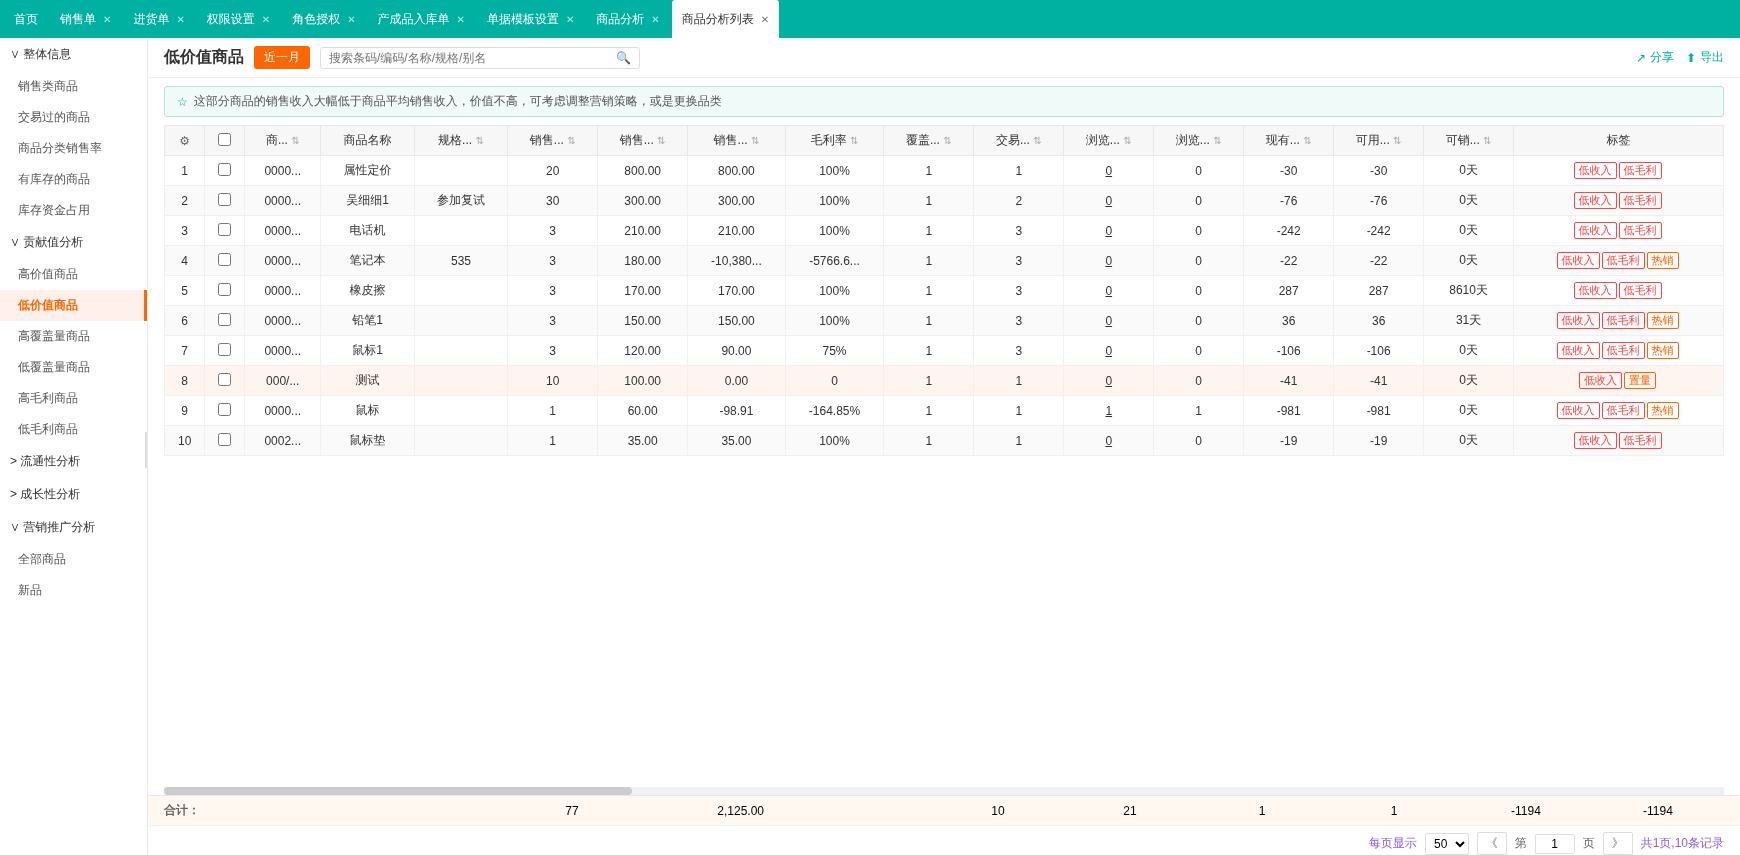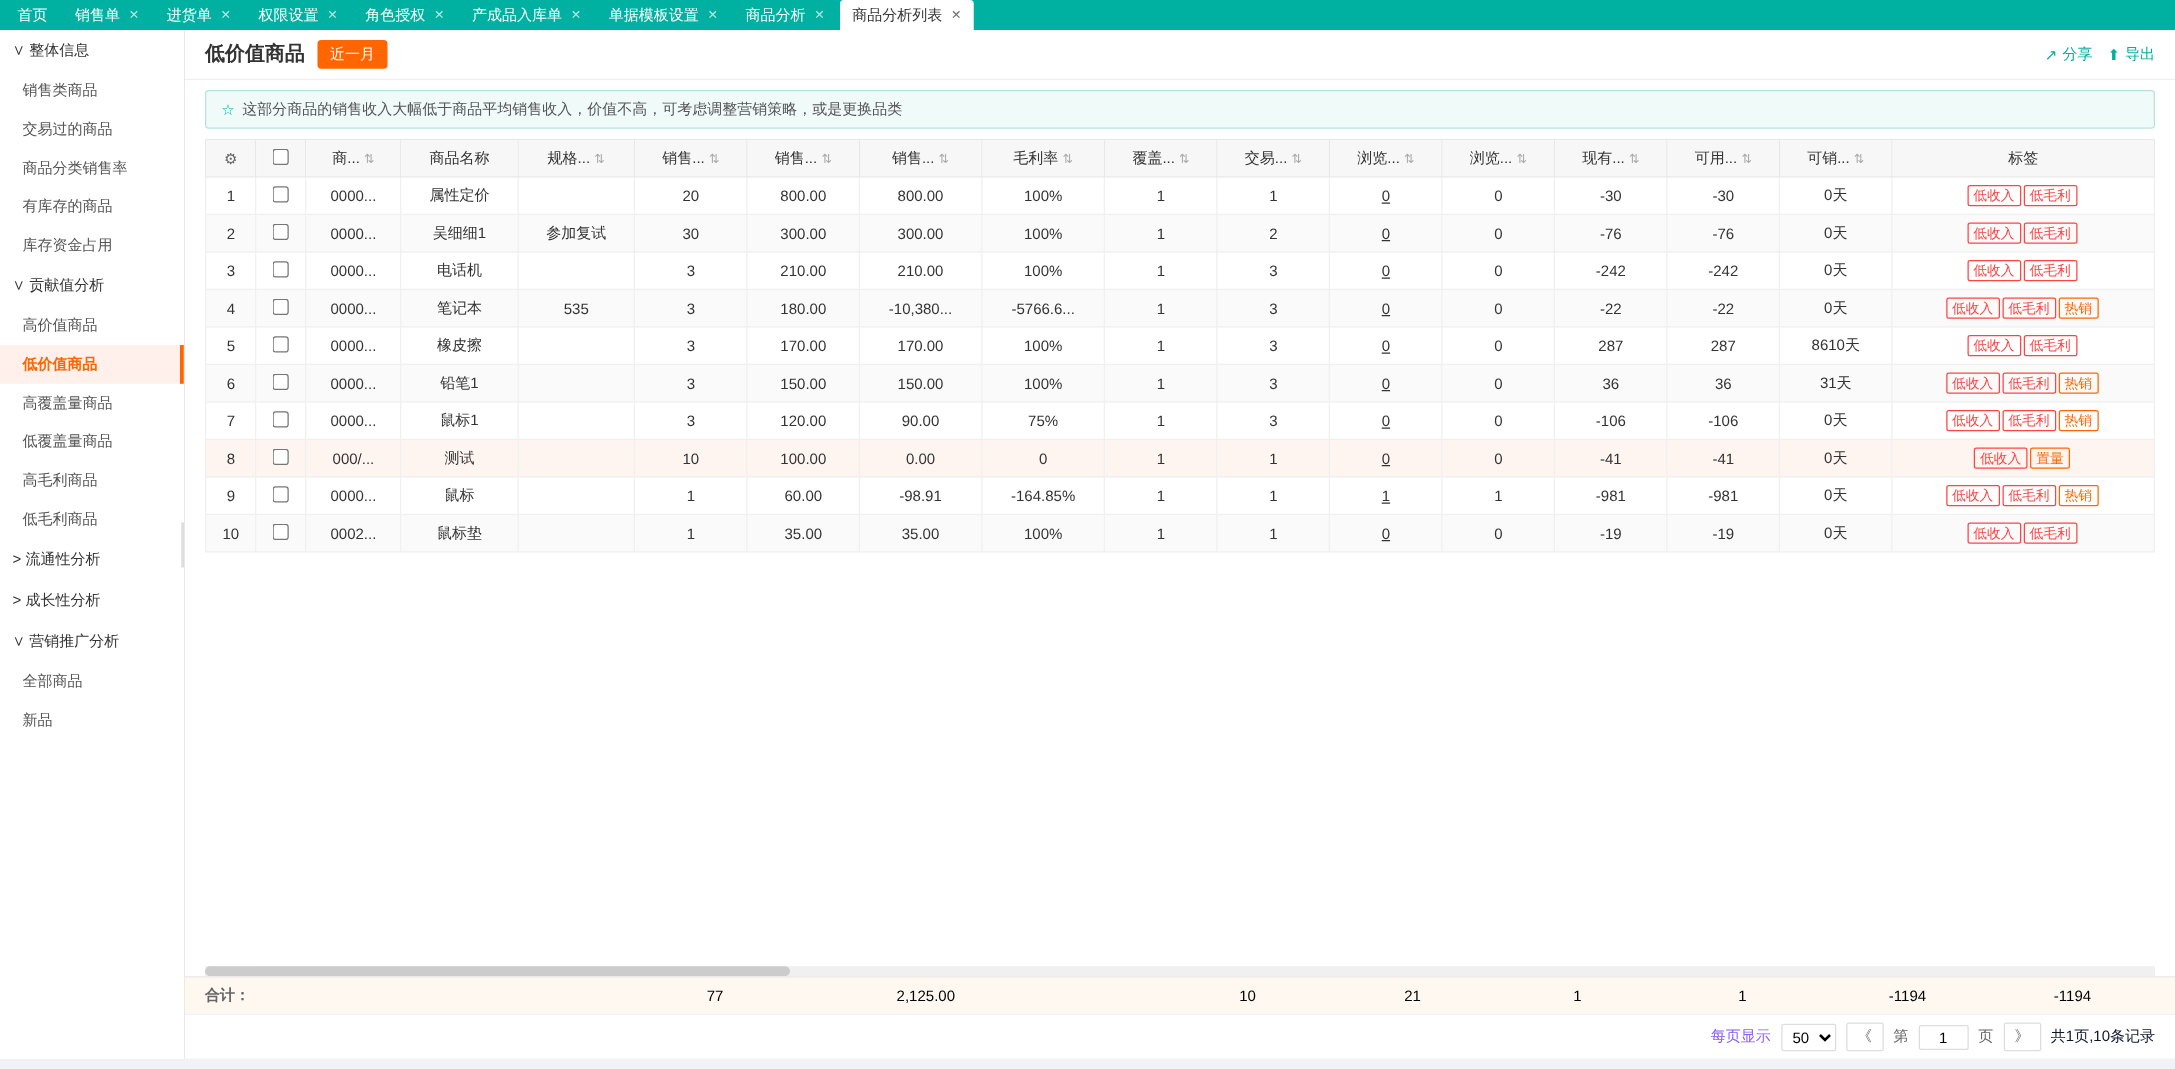--- a/index.html
+++ b/index.html
@@ -10,7 +10,7 @@
       display: flex;
       align-items: flex-end;
       background: #00b0a0;
-      height: 24px;
+      height: 38px;
       padding: 0 4px;
       gap: 2px;
     }

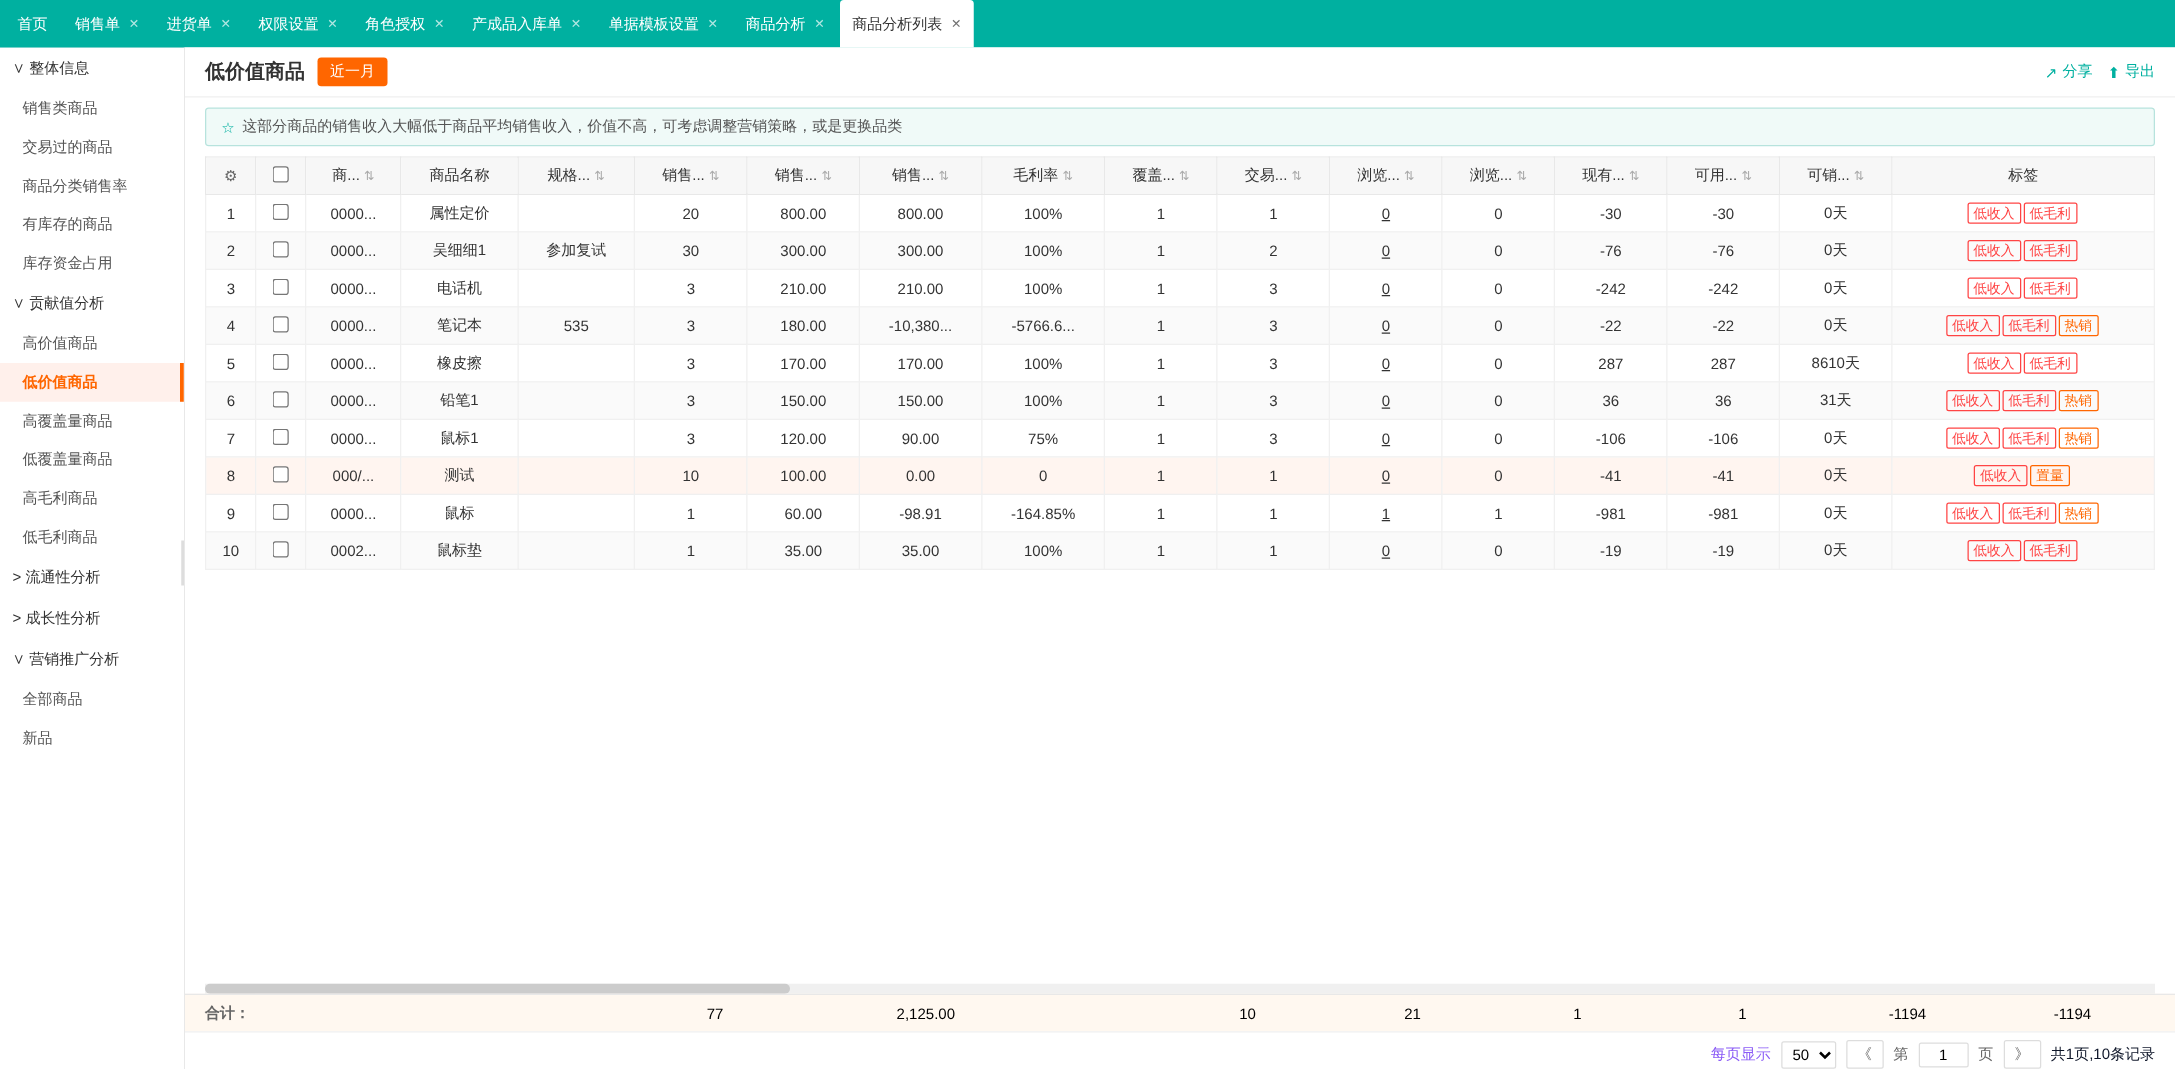--- a/index.html
+++ b/index.html
@@ -283,6 +283,10 @@
     <div class="page-header">
       <span class="page-title">低价值商品</span>
       <button class="filter-btn">近一月</button>
+      <div class="search-box">
+        <input type="text" placeholder="搜索条码/编码/名称/规格/别名" style="">
+        <span style="color:#aaa;">🔍</span>
+      </div>
       <div class="header-actions">
         <span class="header-btn">
           <span>↗</span>

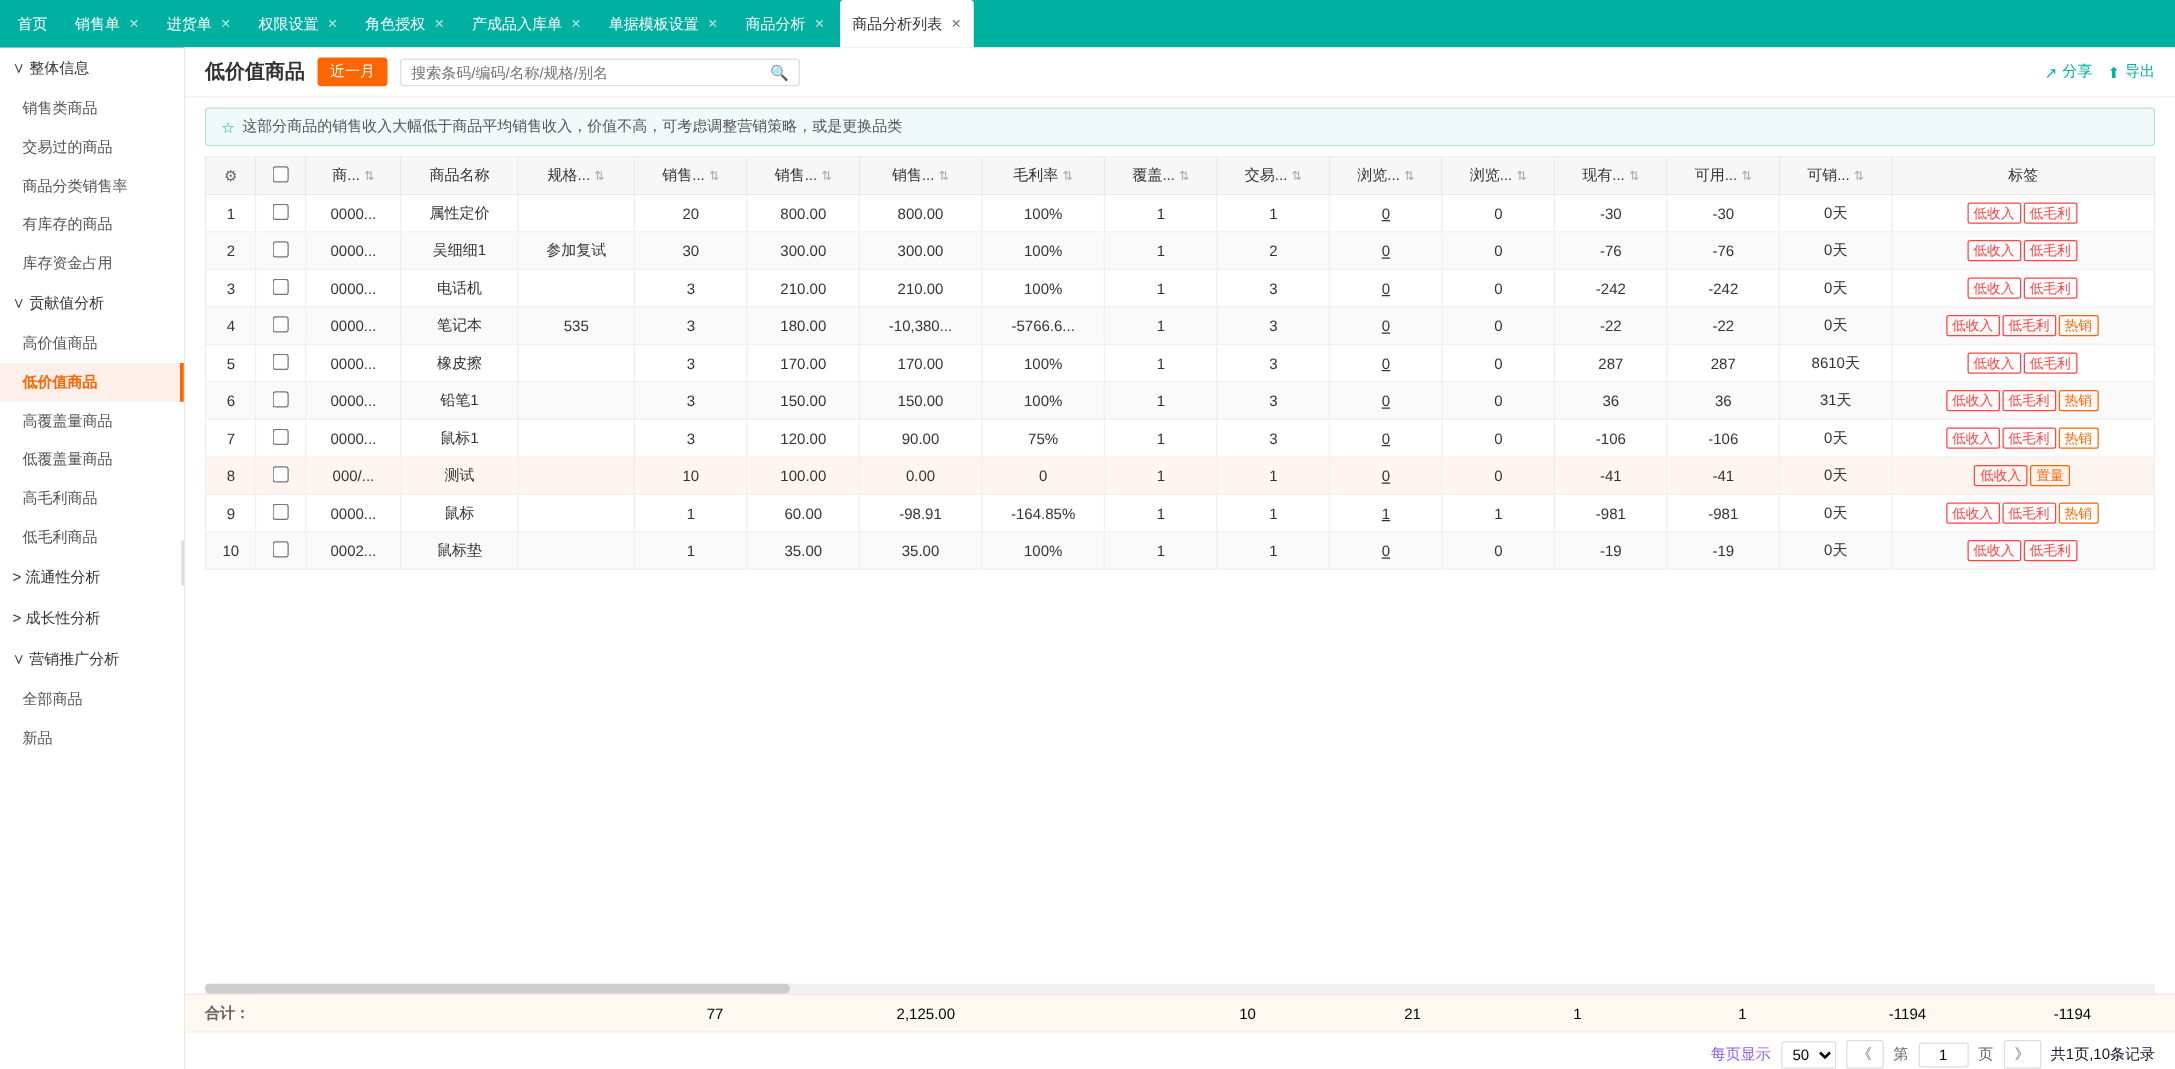--- a/index.html
+++ b/index.html
@@ -557,7 +557,7 @@
   <input class="pagination-input" type="text" value="1" style="">
   <span style="color:#666;">页</span>
   <button class="pagination-btn">》</button>
-  <span style="color:#0f172a;text-align:right;">共1页,10条记录</span>
+  <span style="color:#8b5cf6;text-align:right;">共1页,10条记录</span>
 </div>
   </div>
 </div>

